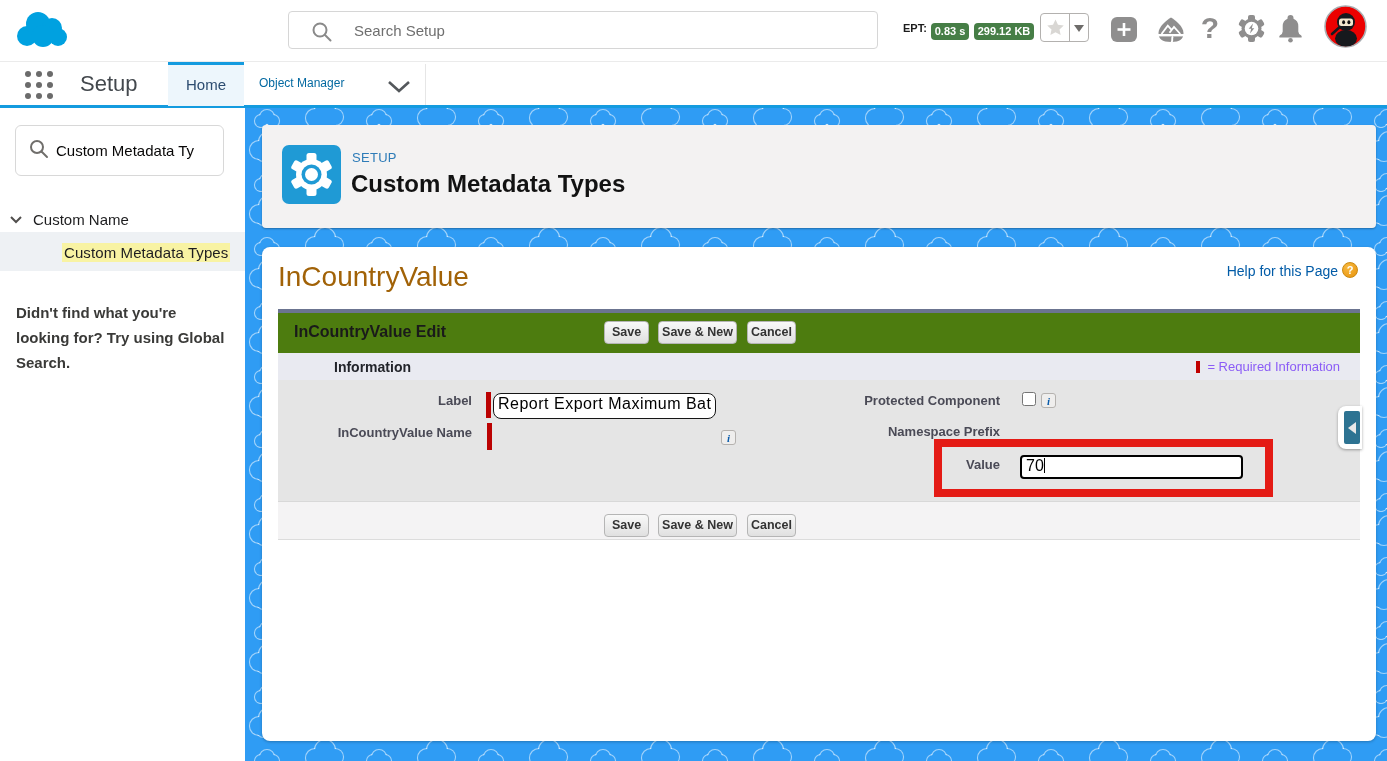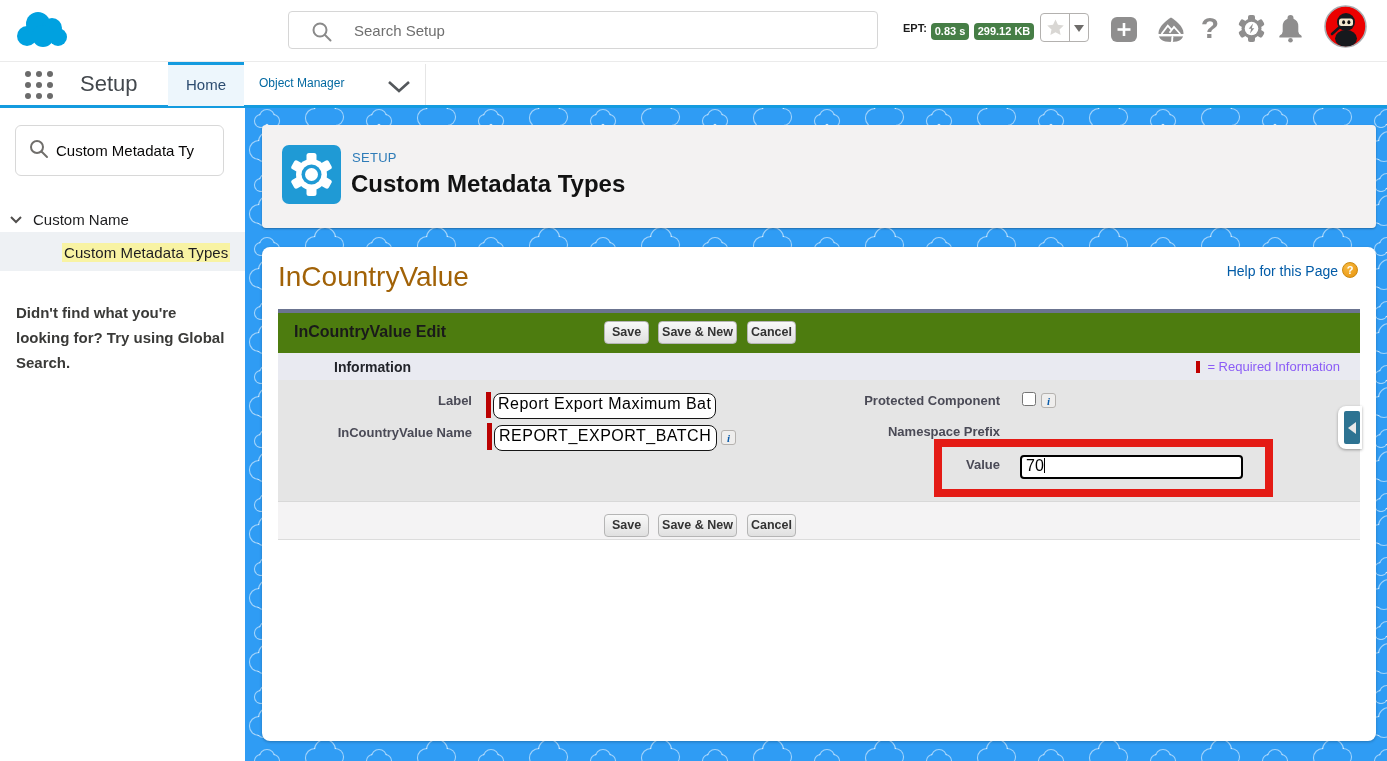--- a/index.html
+++ b/index.html
@@ -178,7 +178,6 @@
 
           <div class="flabel" style="left:0; top:45px; width:194px;">InCountryValue Name</div>
           <div class="rbar" style="left:209px; top:43px; height:27px;"></div>
-          <div class="inp" style="left:216px; top:45px; width:223px; height:26px;">REPORT_EXPORT_BATCH</div>
           <div class="iicon" style="left:443px; top:50px;">i</div>
 
           <div class="flabel" style="left:500px; top:13px; width:222px;">Protected Component</div>

